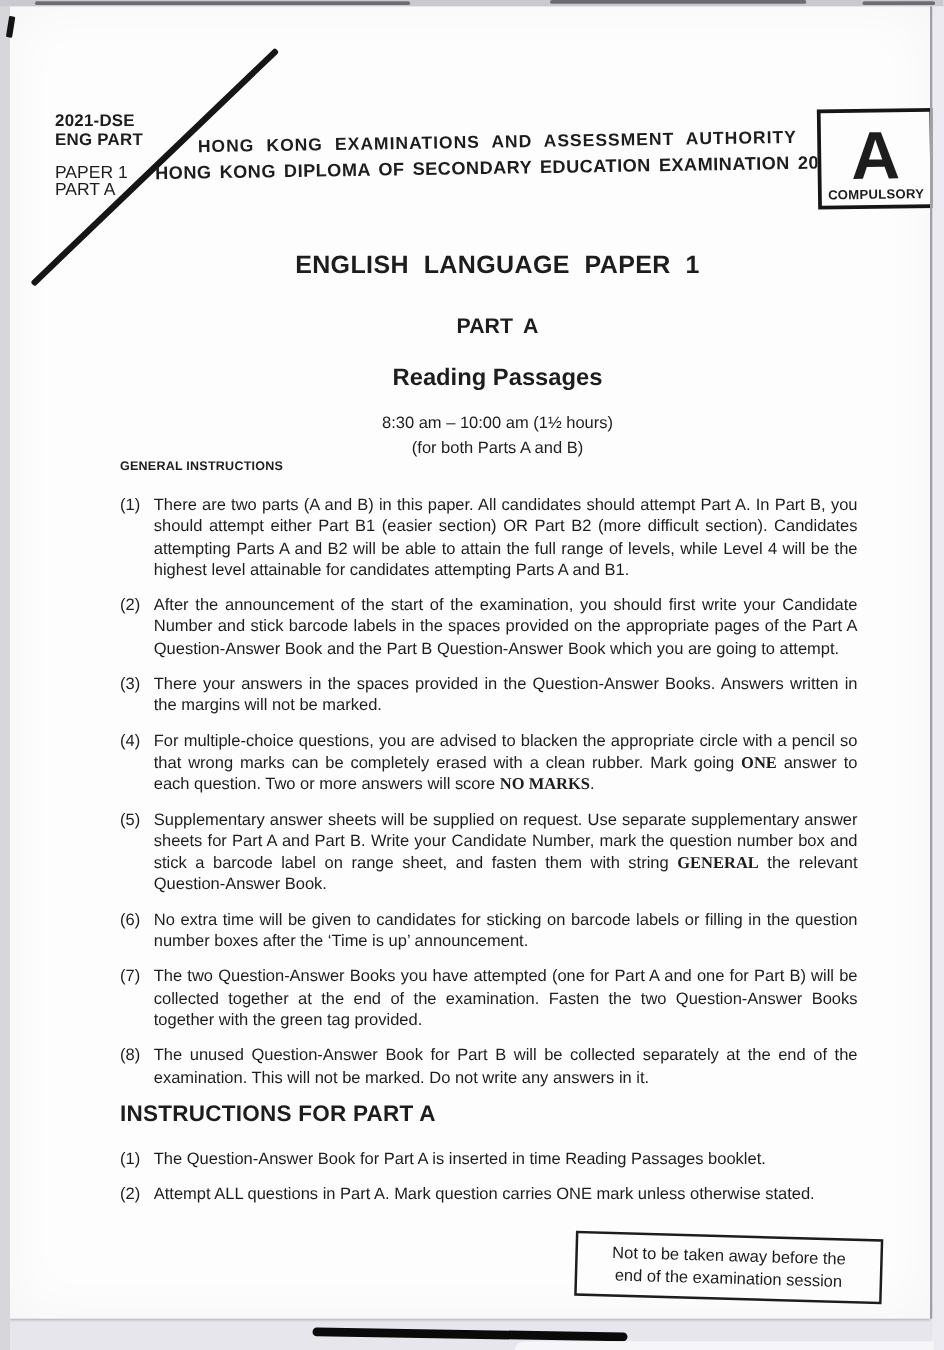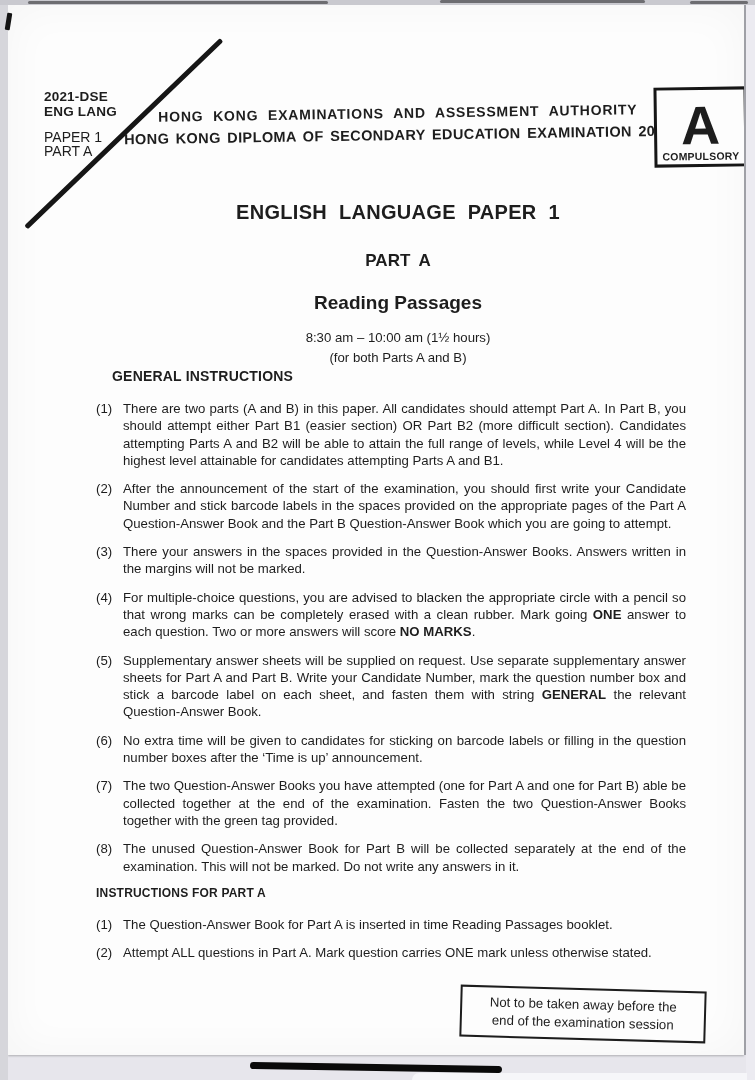--- a/index.html
+++ b/index.html
@@ -81,7 +81,7 @@
 
     <div class="corner-block">
       <div class="corner-bold">2021-DSE</div>
-      <div class="corner-bold">ENG LANG</div>
+      <div class="corner-bold">ENG PART</div>
       <div class="corner-reg">
         <div>PAPER 1</div>
         <div>PART A</div>

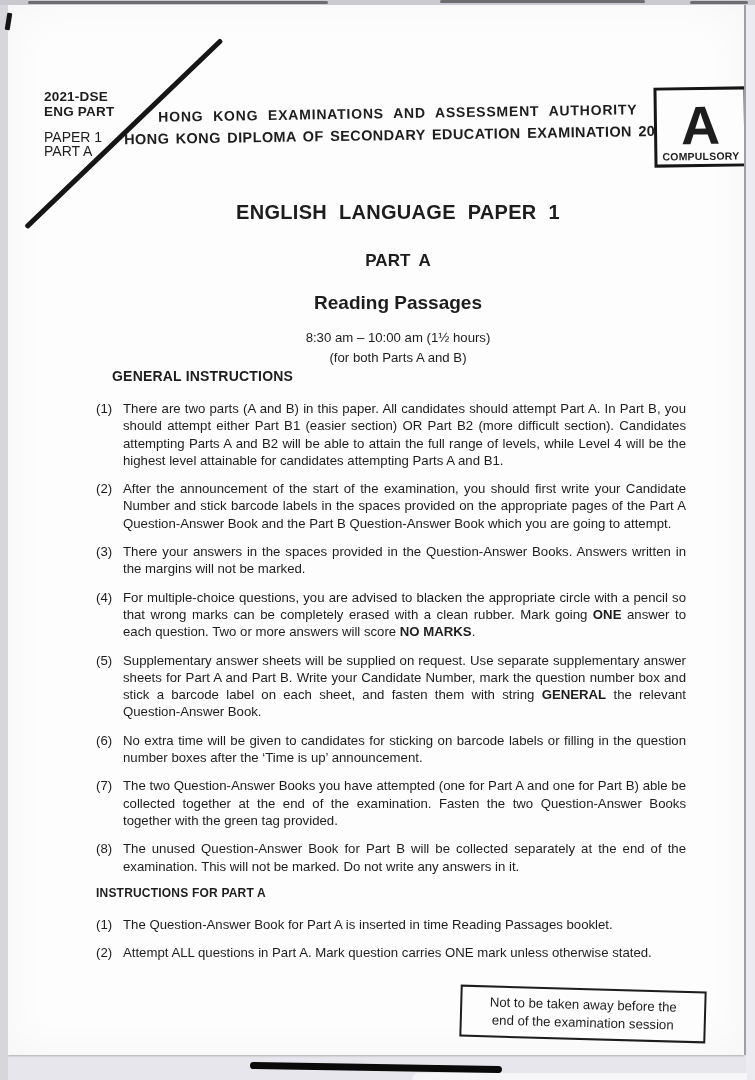--- a/index.html
+++ b/index.html
@@ -54,7 +54,7 @@
   .title-timenote{font-size:13.2px;margin-top:5px;}
   
   .body-block{position:absolute;left:88px;top:363px;width:590px;}
-  .inst-heading{font-size:14px;font-weight:bold;letter-spacing:.2px;margin:0 0 16px 16px;}
+  .inst-heading{font-size:10px;font-weight:bold;letter-spacing:.2px;margin:0 0 16px 0;}
   .inst-heading2{font-size:12px;font-weight:bold;letter-spacing:.2px;margin:6px 0 16px 0;}
   .inst-item{display:flex;margin-bottom:11px;}
   .inst-num{flex:none;width:27px;font-size:13.2px;line-height:17.3px;}

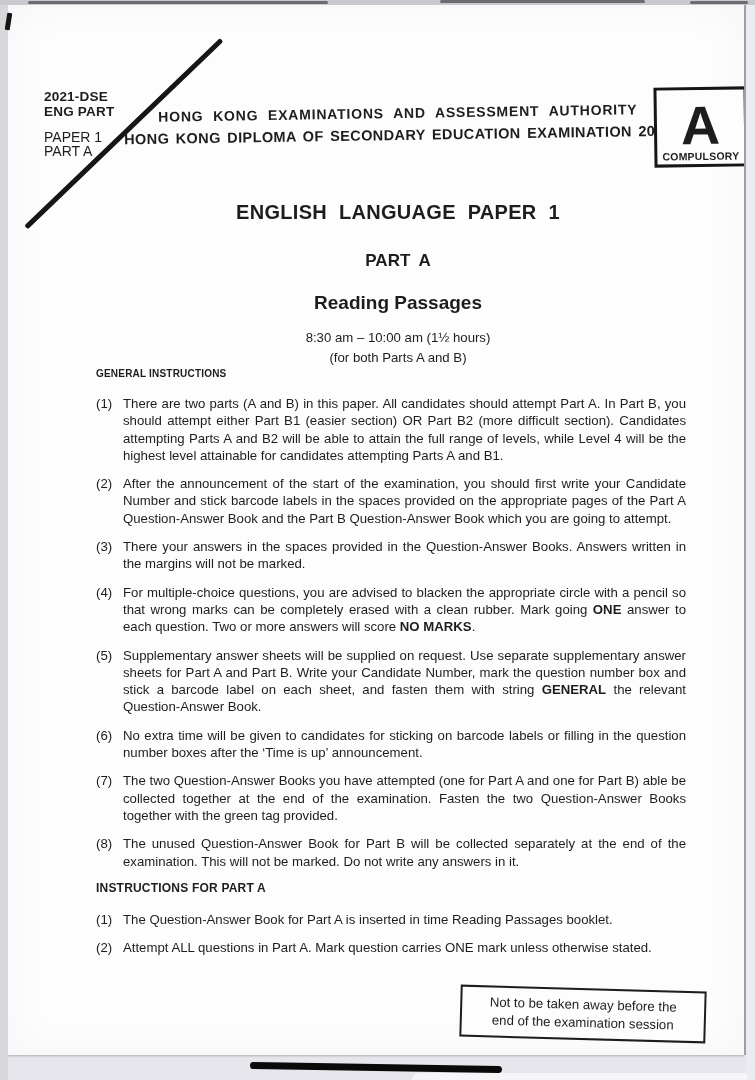--- a/index.html
+++ b/index.html
@@ -59,7 +59,7 @@
   .inst-item{display:flex;margin-bottom:11px;}
   .inst-num{flex:none;width:27px;font-size:13.2px;line-height:17.3px;}
   .inst-text{flex:1;font-size:13.2px;line-height:17.3px;text-align:justify;}
-  .inst-text strong{font-weight:bold;}
+  .inst-text strong{font-weight:bold;font-family:Liberation Serif, serif;}
   
   .footer-box{
     position:absolute;left:452px;top:983px;width:234px;border:2px solid #1d1d1d;

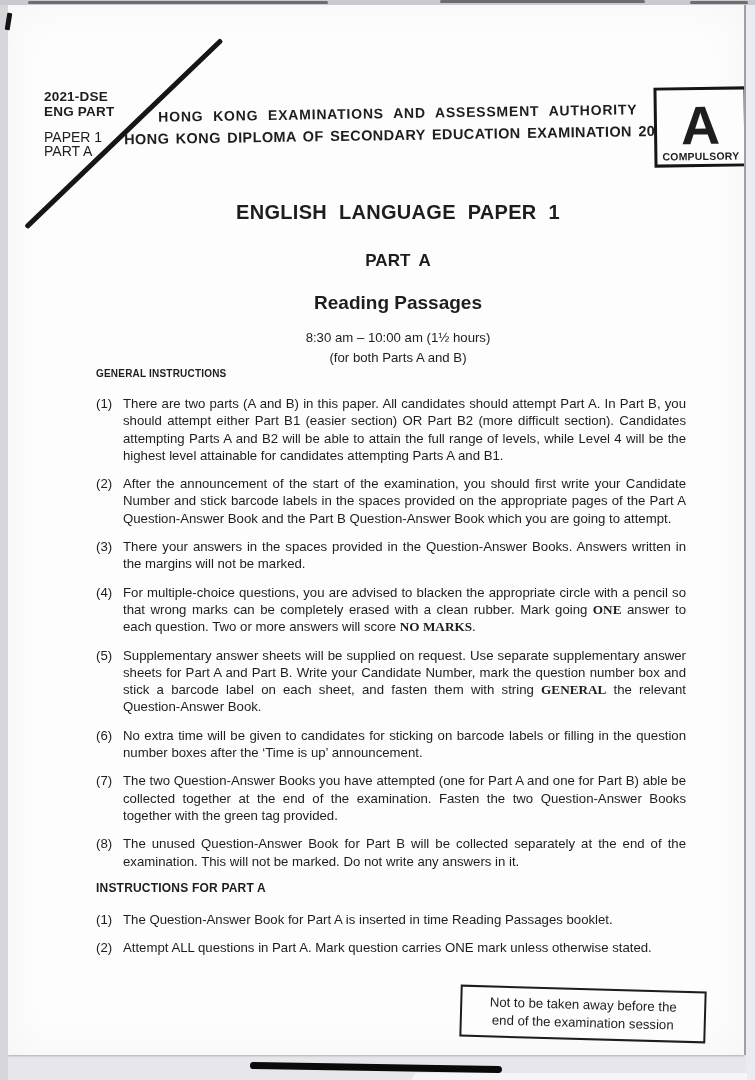--- a/index.html
+++ b/index.html
@@ -127,7 +127,7 @@
           </div>
           <div class="inst-item">
             <span class="inst-num">(5)</span>
-            <span class="inst-text"><span>Supplementary answer sheets will be supplied on request. Use separate supplementary answer sheets for Part A and Part B. Write your Candidate Number, mark the question number box and stick a barcode label on each sheet, and fasten them with string </span><strong>GENERAL</strong><span> the relevant Question-Answer Book.</span></span>
+            <span class="inst-text"><span>Supplementary answer sheets will be supplied on request. Use separate supplementary answer sheets for Part A and Part B. Write your Candidate Number, mark the question number box and stick a barcode label on range sheet, and fasten them with string </span><strong>GENERAL</strong><span> the relevant Question-Answer Book.</span></span>
           </div>
           <div class="inst-item">
             <span class="inst-num">(6)</span>

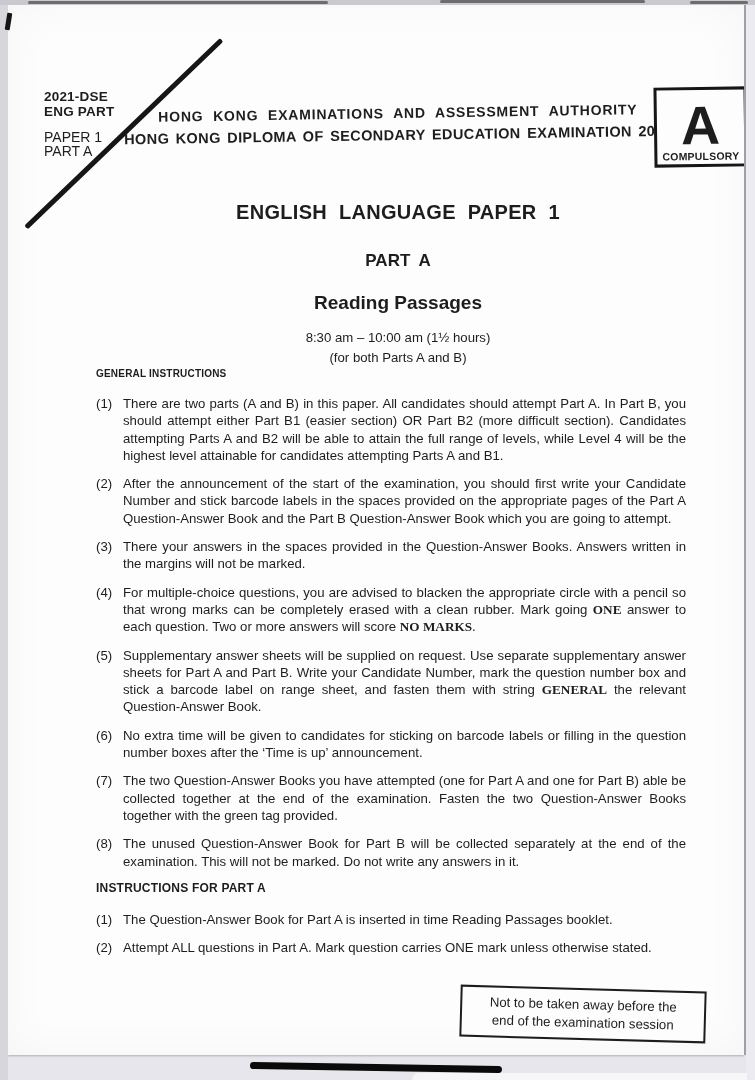--- a/index.html
+++ b/index.html
@@ -135,7 +135,7 @@
           </div>
           <div class="inst-item">
             <span class="inst-num">(7)</span>
-            <span class="inst-text"><span>The two Question-Answer Books you have attempted (one for Part A and one for Part B) able be collected together at the end of the examination. Fasten the two Question-Answer Books together with the green tag provided.</span></span>
+            <span class="inst-text"><span>The two Question-Answer Books you have attempted (one for Part A and one for Part B) will be collected together at the end of the examination. Fasten the two Question-Answer Books together with the green tag provided.</span></span>
           </div>
           <div class="inst-item">
             <span class="inst-num">(8)</span>

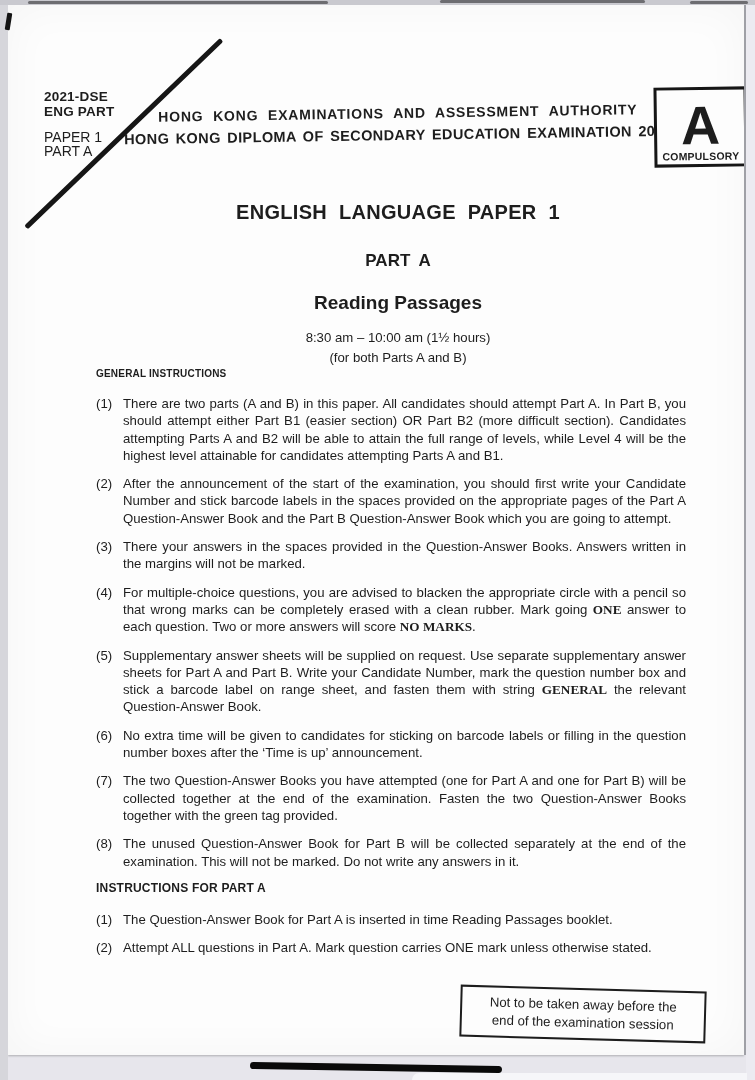--- a/index.html
+++ b/index.html
@@ -55,7 +55,7 @@
   
   .body-block{position:absolute;left:88px;top:363px;width:590px;}
   .inst-heading{font-size:10px;font-weight:bold;letter-spacing:.2px;margin:0 0 16px 0;}
-  .inst-heading2{font-size:12px;font-weight:bold;letter-spacing:.2px;margin:6px 0 16px 0;}
+  .inst-heading2{font-size:18px;font-weight:bold;letter-spacing:.2px;margin:6px 0 16px 0;}
   .inst-item{display:flex;margin-bottom:11px;}
   .inst-num{flex:none;width:27px;font-size:13.2px;line-height:17.3px;}
   .inst-text{flex:1;font-size:13.2px;line-height:17.3px;text-align:justify;}

